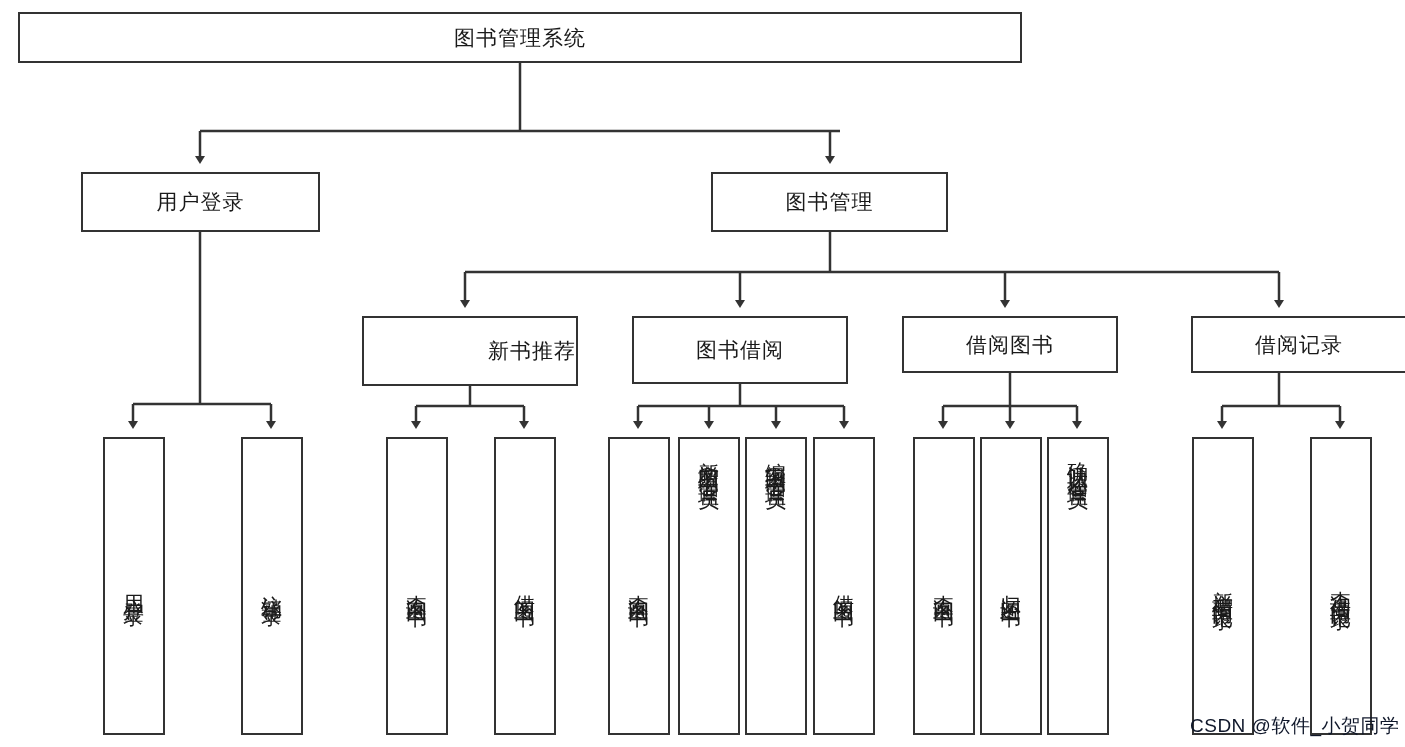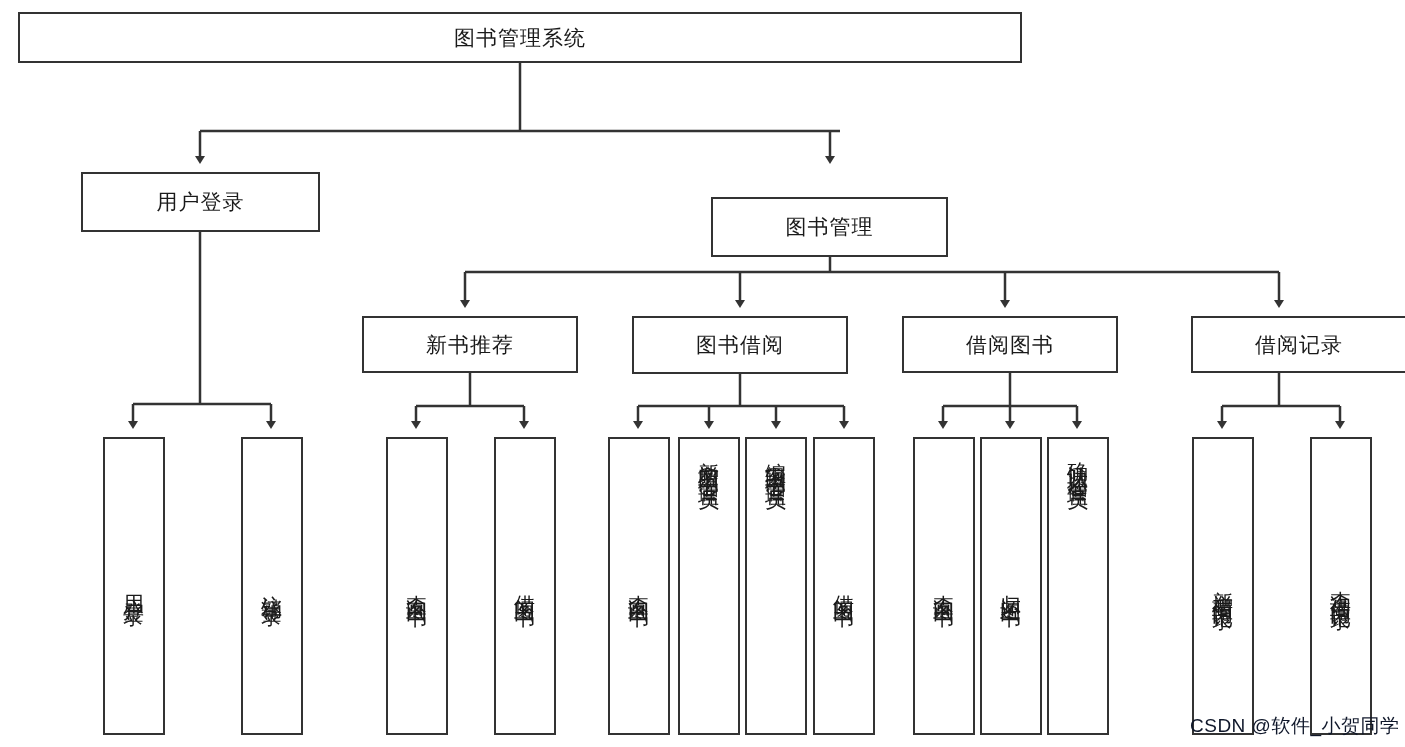--- a/index.html
+++ b/index.html
@@ -127,7 +127,7 @@
   <div class="node horiz" style="left:81px; top:172px; width:239px; height:60px;">
     <span>用户登录</span>
   </div>
-  <div class="node horiz" style="left:711px; top:172px; width:237px; height:60px;margin-top:25px;">
+  <div class="node horiz" style="left:711px; top:172px; width:237px; height:60px;">
     <span>图书管理</span>
   </div>
 

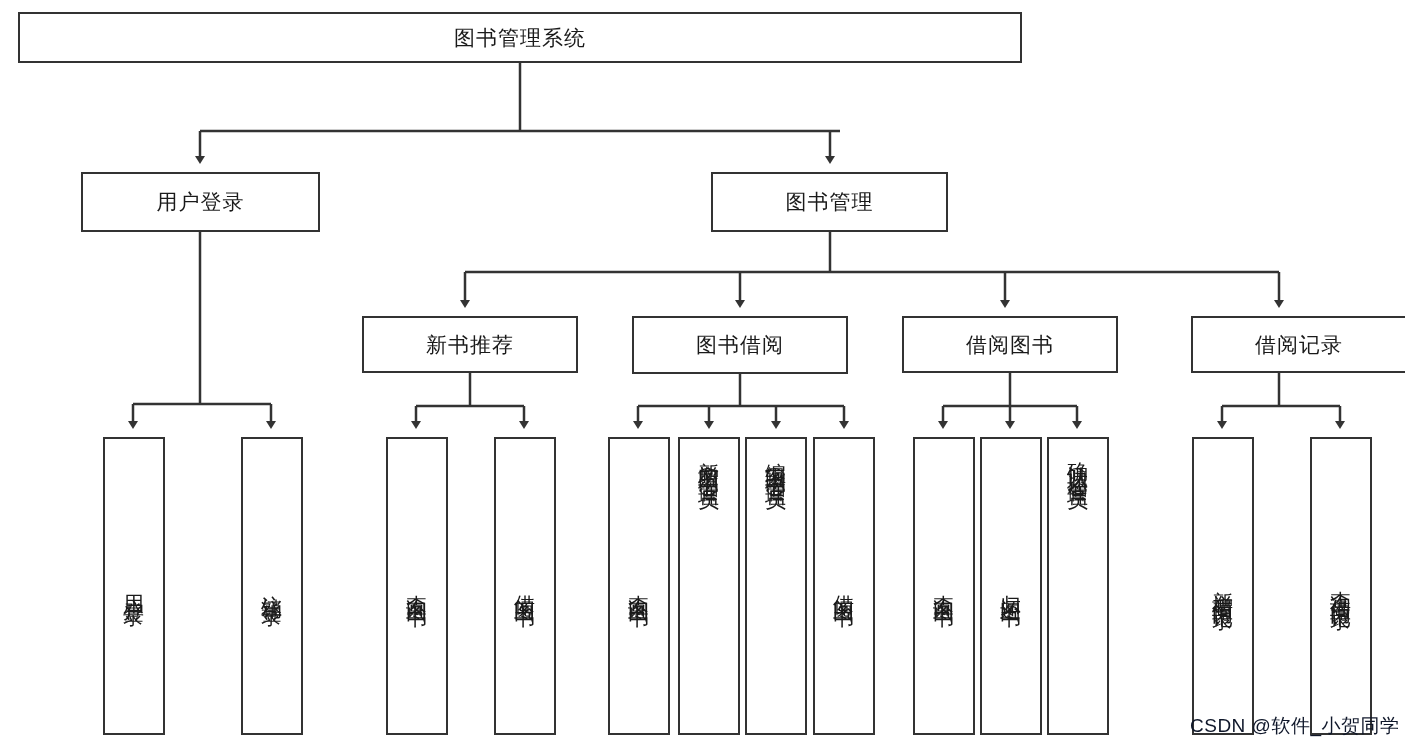--- a/index.html
+++ b/index.html
@@ -131,7 +131,7 @@
     <span>图书管理</span>
   </div>
 
-  <div class="node horiz" style="left:362px; top:316px; width:216px; height:57px;">
+  <div class="node horiz" style="left:362px; top:316px; width:216px; height:70px;justify-content:flex-end;">
     <span>新书推荐</span>
   </div>
   <div class="node horiz" style="left:632px; top:316px; width:216px; height:58px;">

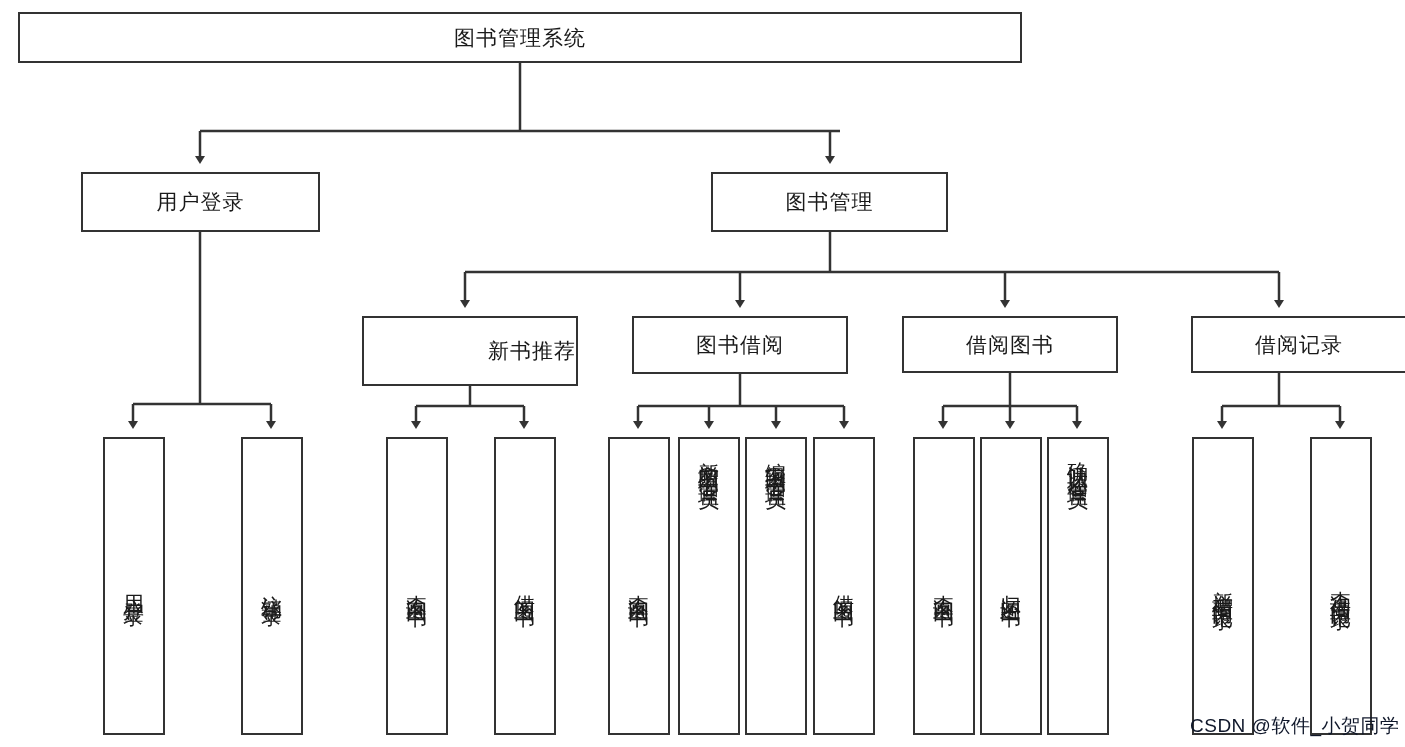--- a/index.html
+++ b/index.html
@@ -134,7 +134,7 @@
   <div class="node horiz" style="left:362px; top:316px; width:216px; height:70px;justify-content:flex-end;">
     <span>新书推荐</span>
   </div>
-  <div class="node horiz" style="left:632px; top:316px; width:216px; height:58px;">
+  <div class="node horiz" style="left:632px; top:316px; width:216px; height:68px;">
     <span>图书借阅</span>
   </div>
   <div class="node horiz" style="left:902px; top:316px; width:216px; height:57px;">

